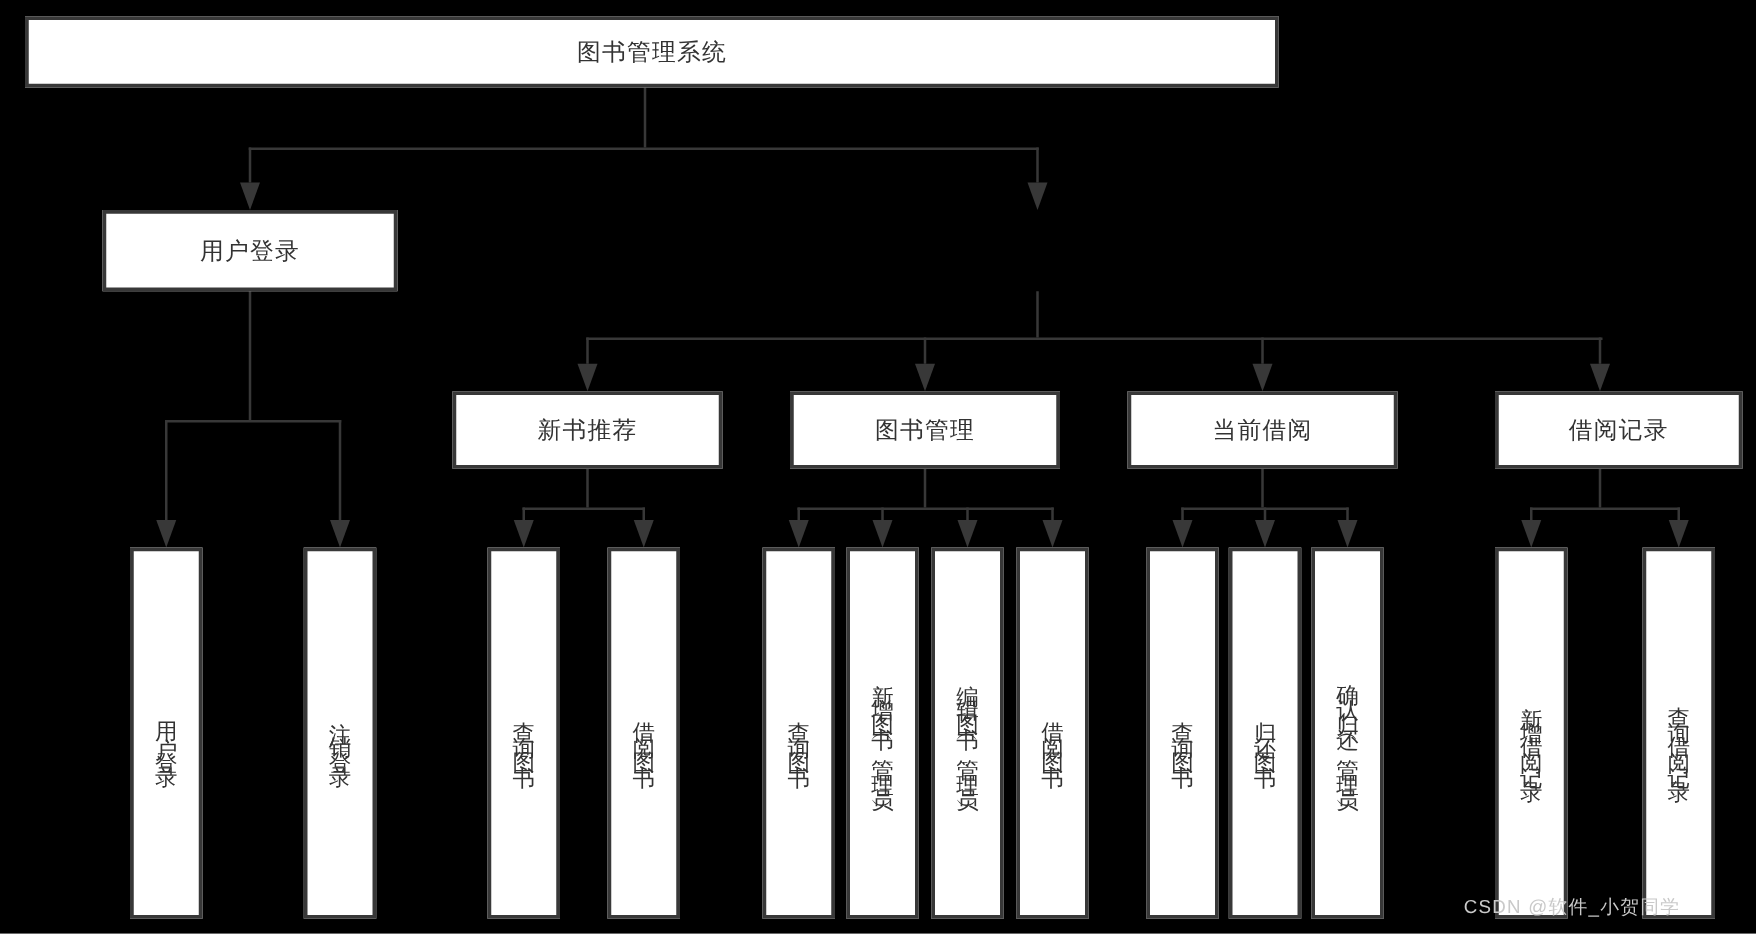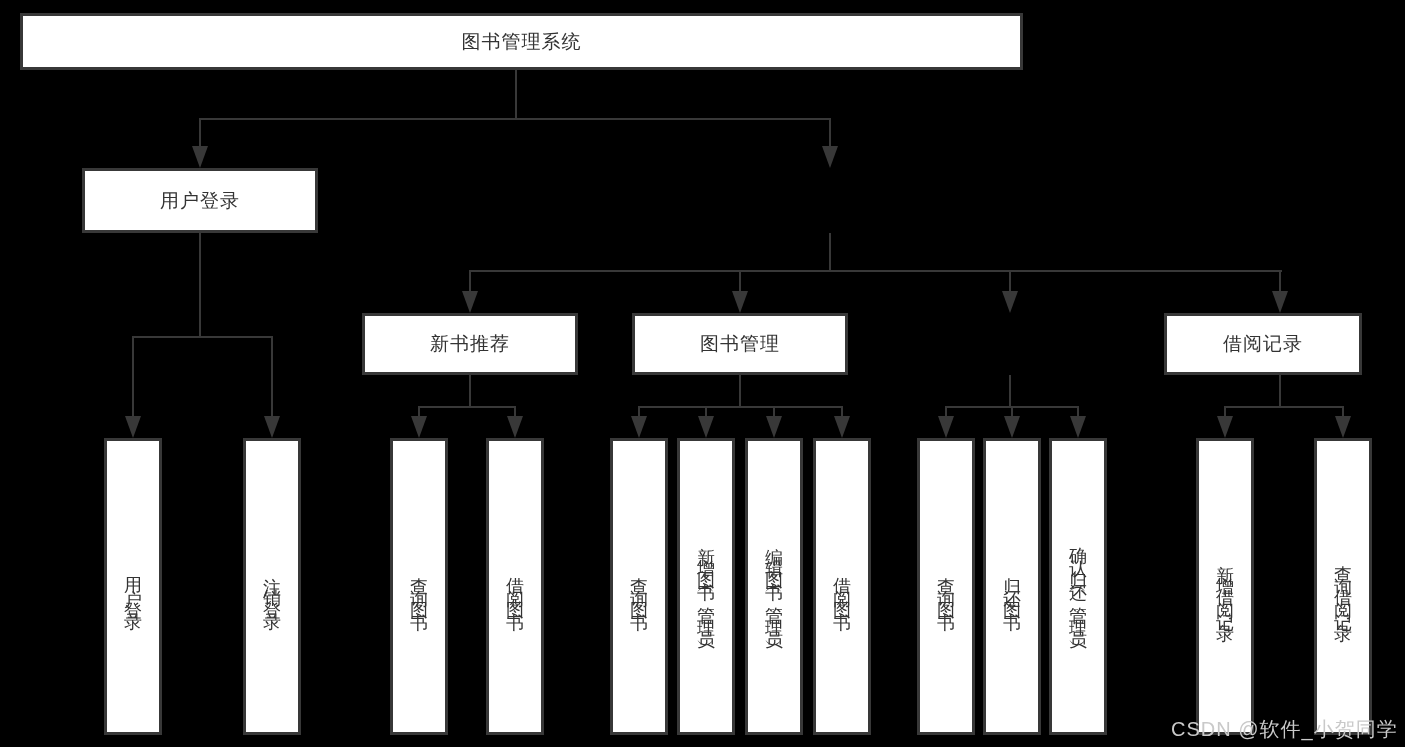--- a/index.html
+++ b/index.html
@@ -105,6 +105,9 @@
   <div class="box h" style="left:632px;top:313px;width:216px;height:62px">
     <span>图书管理</span>
   </div>
+  <div class="box h" style="left:902px;top:313px;width:216px;height:62px">
+    <span>当前借阅</span>
+  </div>
   <div class="box h" style="left:1164px;top:313px;width:198px;height:62px">
     <span>借阅记录</span>
   </div>

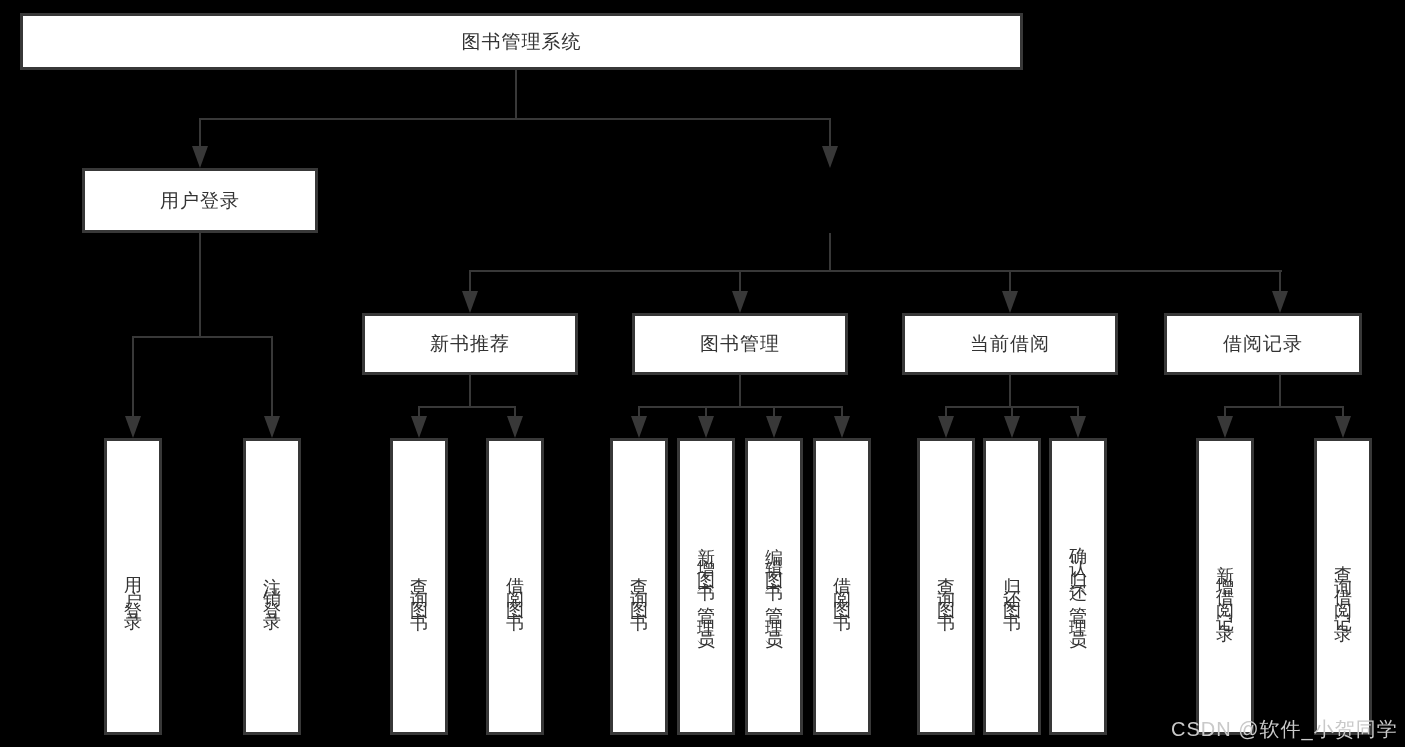--- a/index.html
+++ b/index.html
@@ -108,7 +108,7 @@
   <div class="box h" style="left:902px;top:313px;width:216px;height:62px">
     <span>当前借阅</span>
   </div>
-  <div class="box h" style="left:1164px;top:313px;width:198px;height:62px">
+  <div class="box h" style="left:1196px;top:313px;width:198px;height:62px">
     <span>借阅记录</span>
   </div>
 

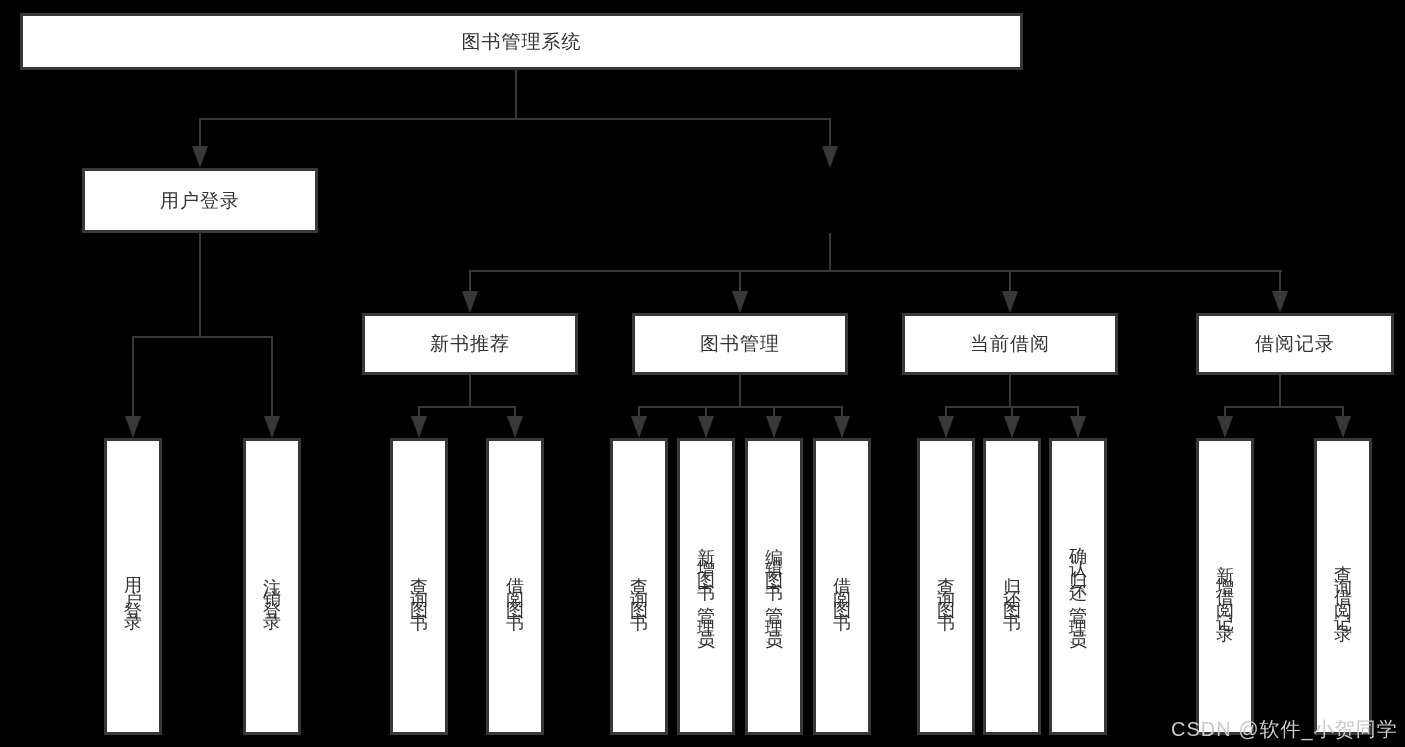--- a/index.html
+++ b/index.html
@@ -54,7 +54,7 @@
   .watermark{
     position:absolute;
     left:1171px;top:716px;
-    font-size:20px;
+    font-size:15px;
     color:var(--wm);
     letter-spacing:1px;
     white-space:nowrap;

